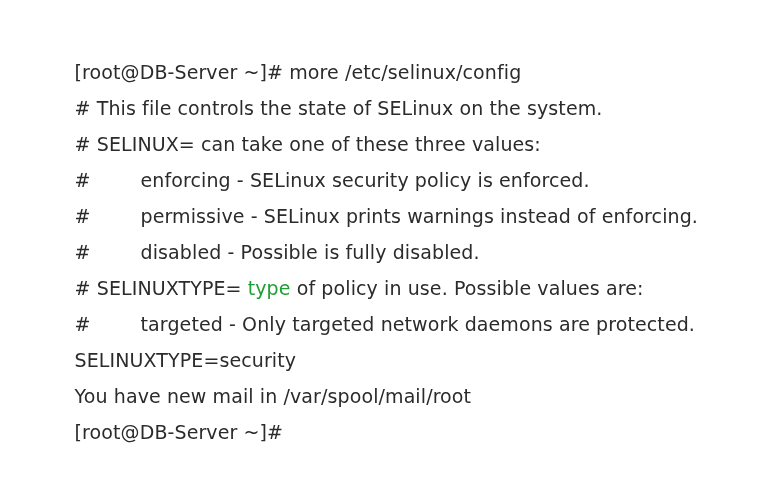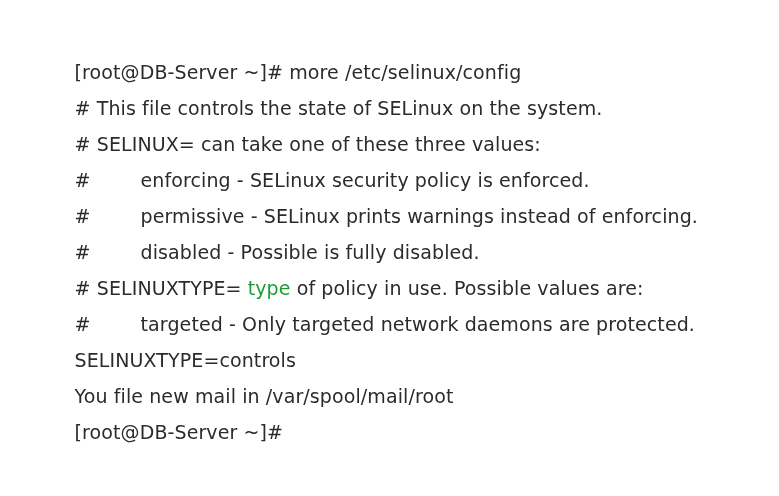--- a/index.html
+++ b/index.html
@@ -79,7 +79,7 @@
 
 
   <div class="line">
-    <span>SELINUXTYPE=controls</span>
+    <span>SELINUXTYPE=security</span>
   </div>
 
   <div class="line">

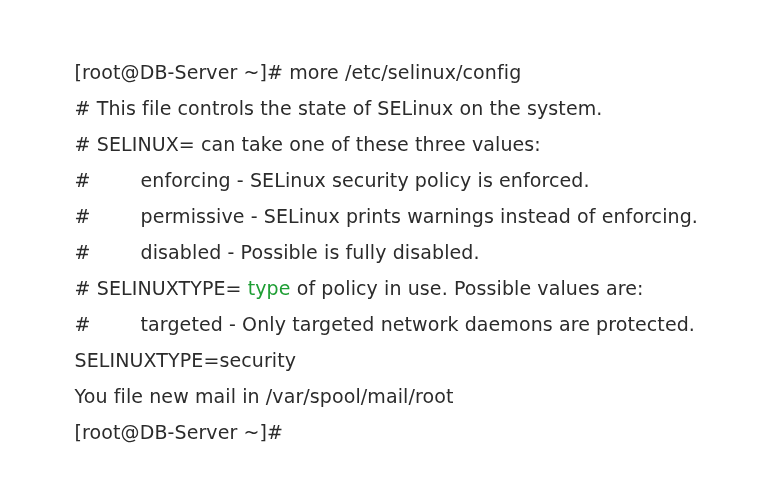--- a/index.html
+++ b/index.html
@@ -83,7 +83,7 @@
   </div>
 
   <div class="line">
-    <span>You file new mail in /var/spool/mail/root</span>
+    <span>You have new mail in /var/spool/mail/root</span>
   </div>
 
   <div class="line">

